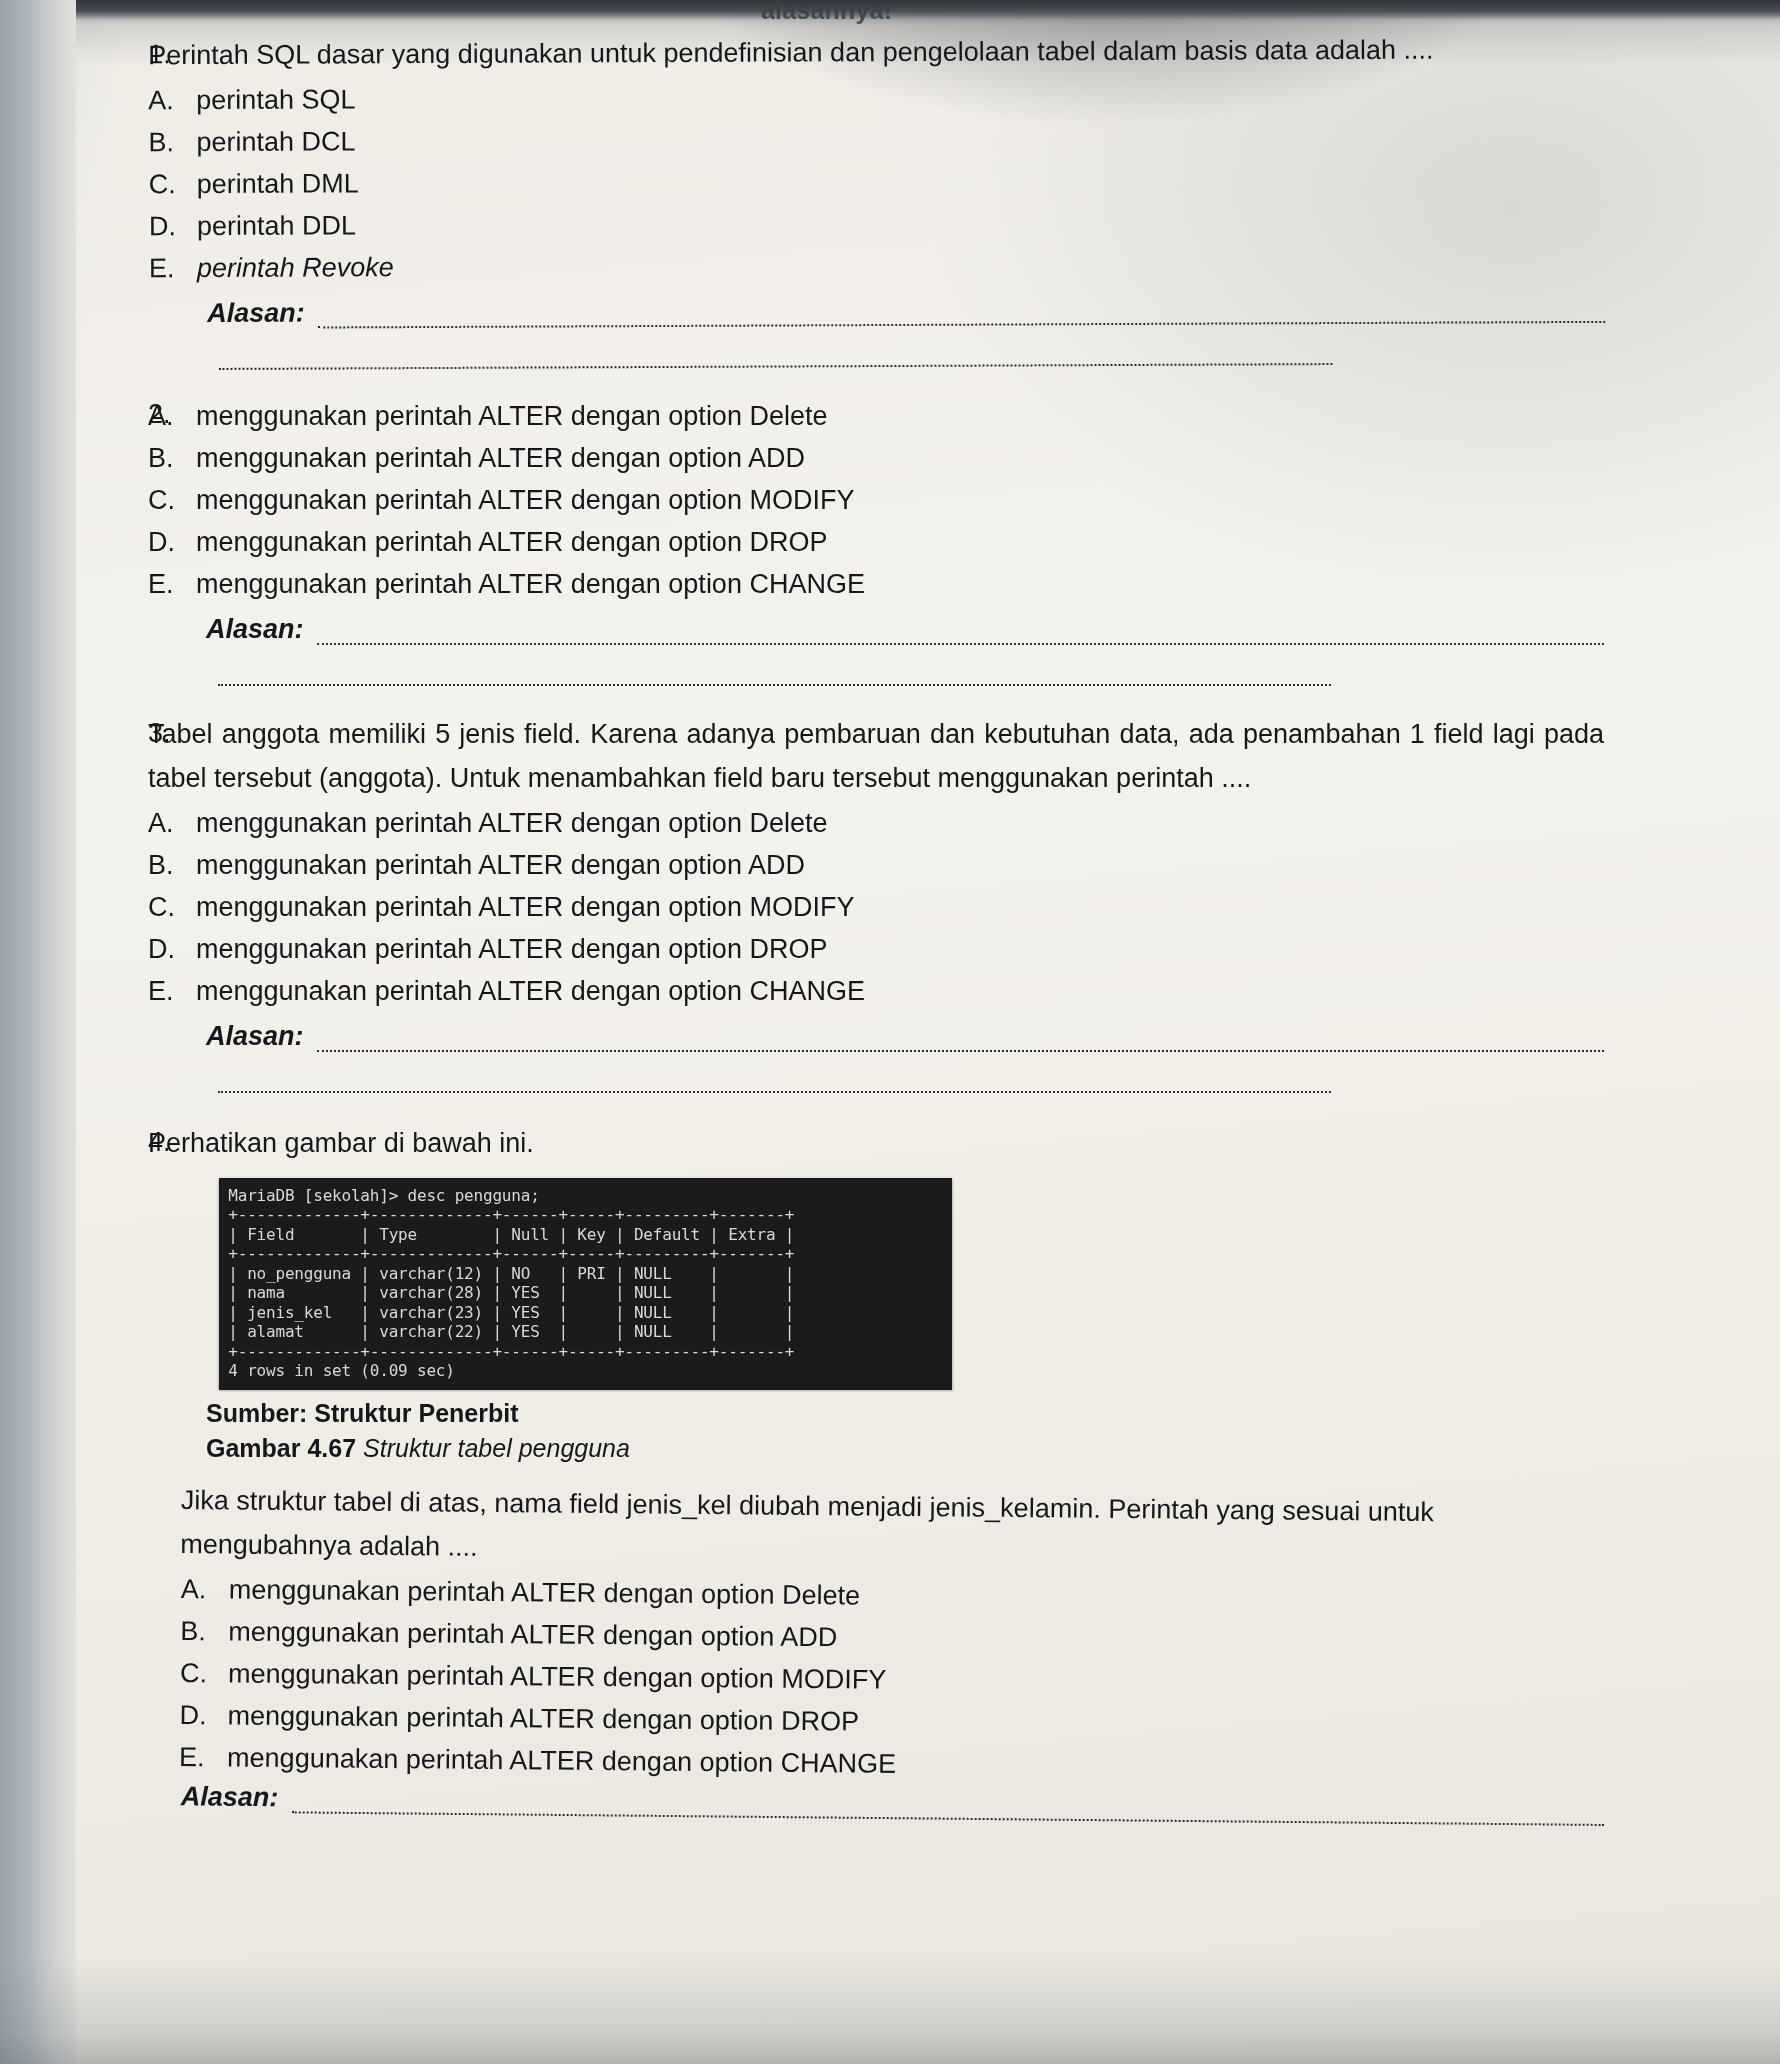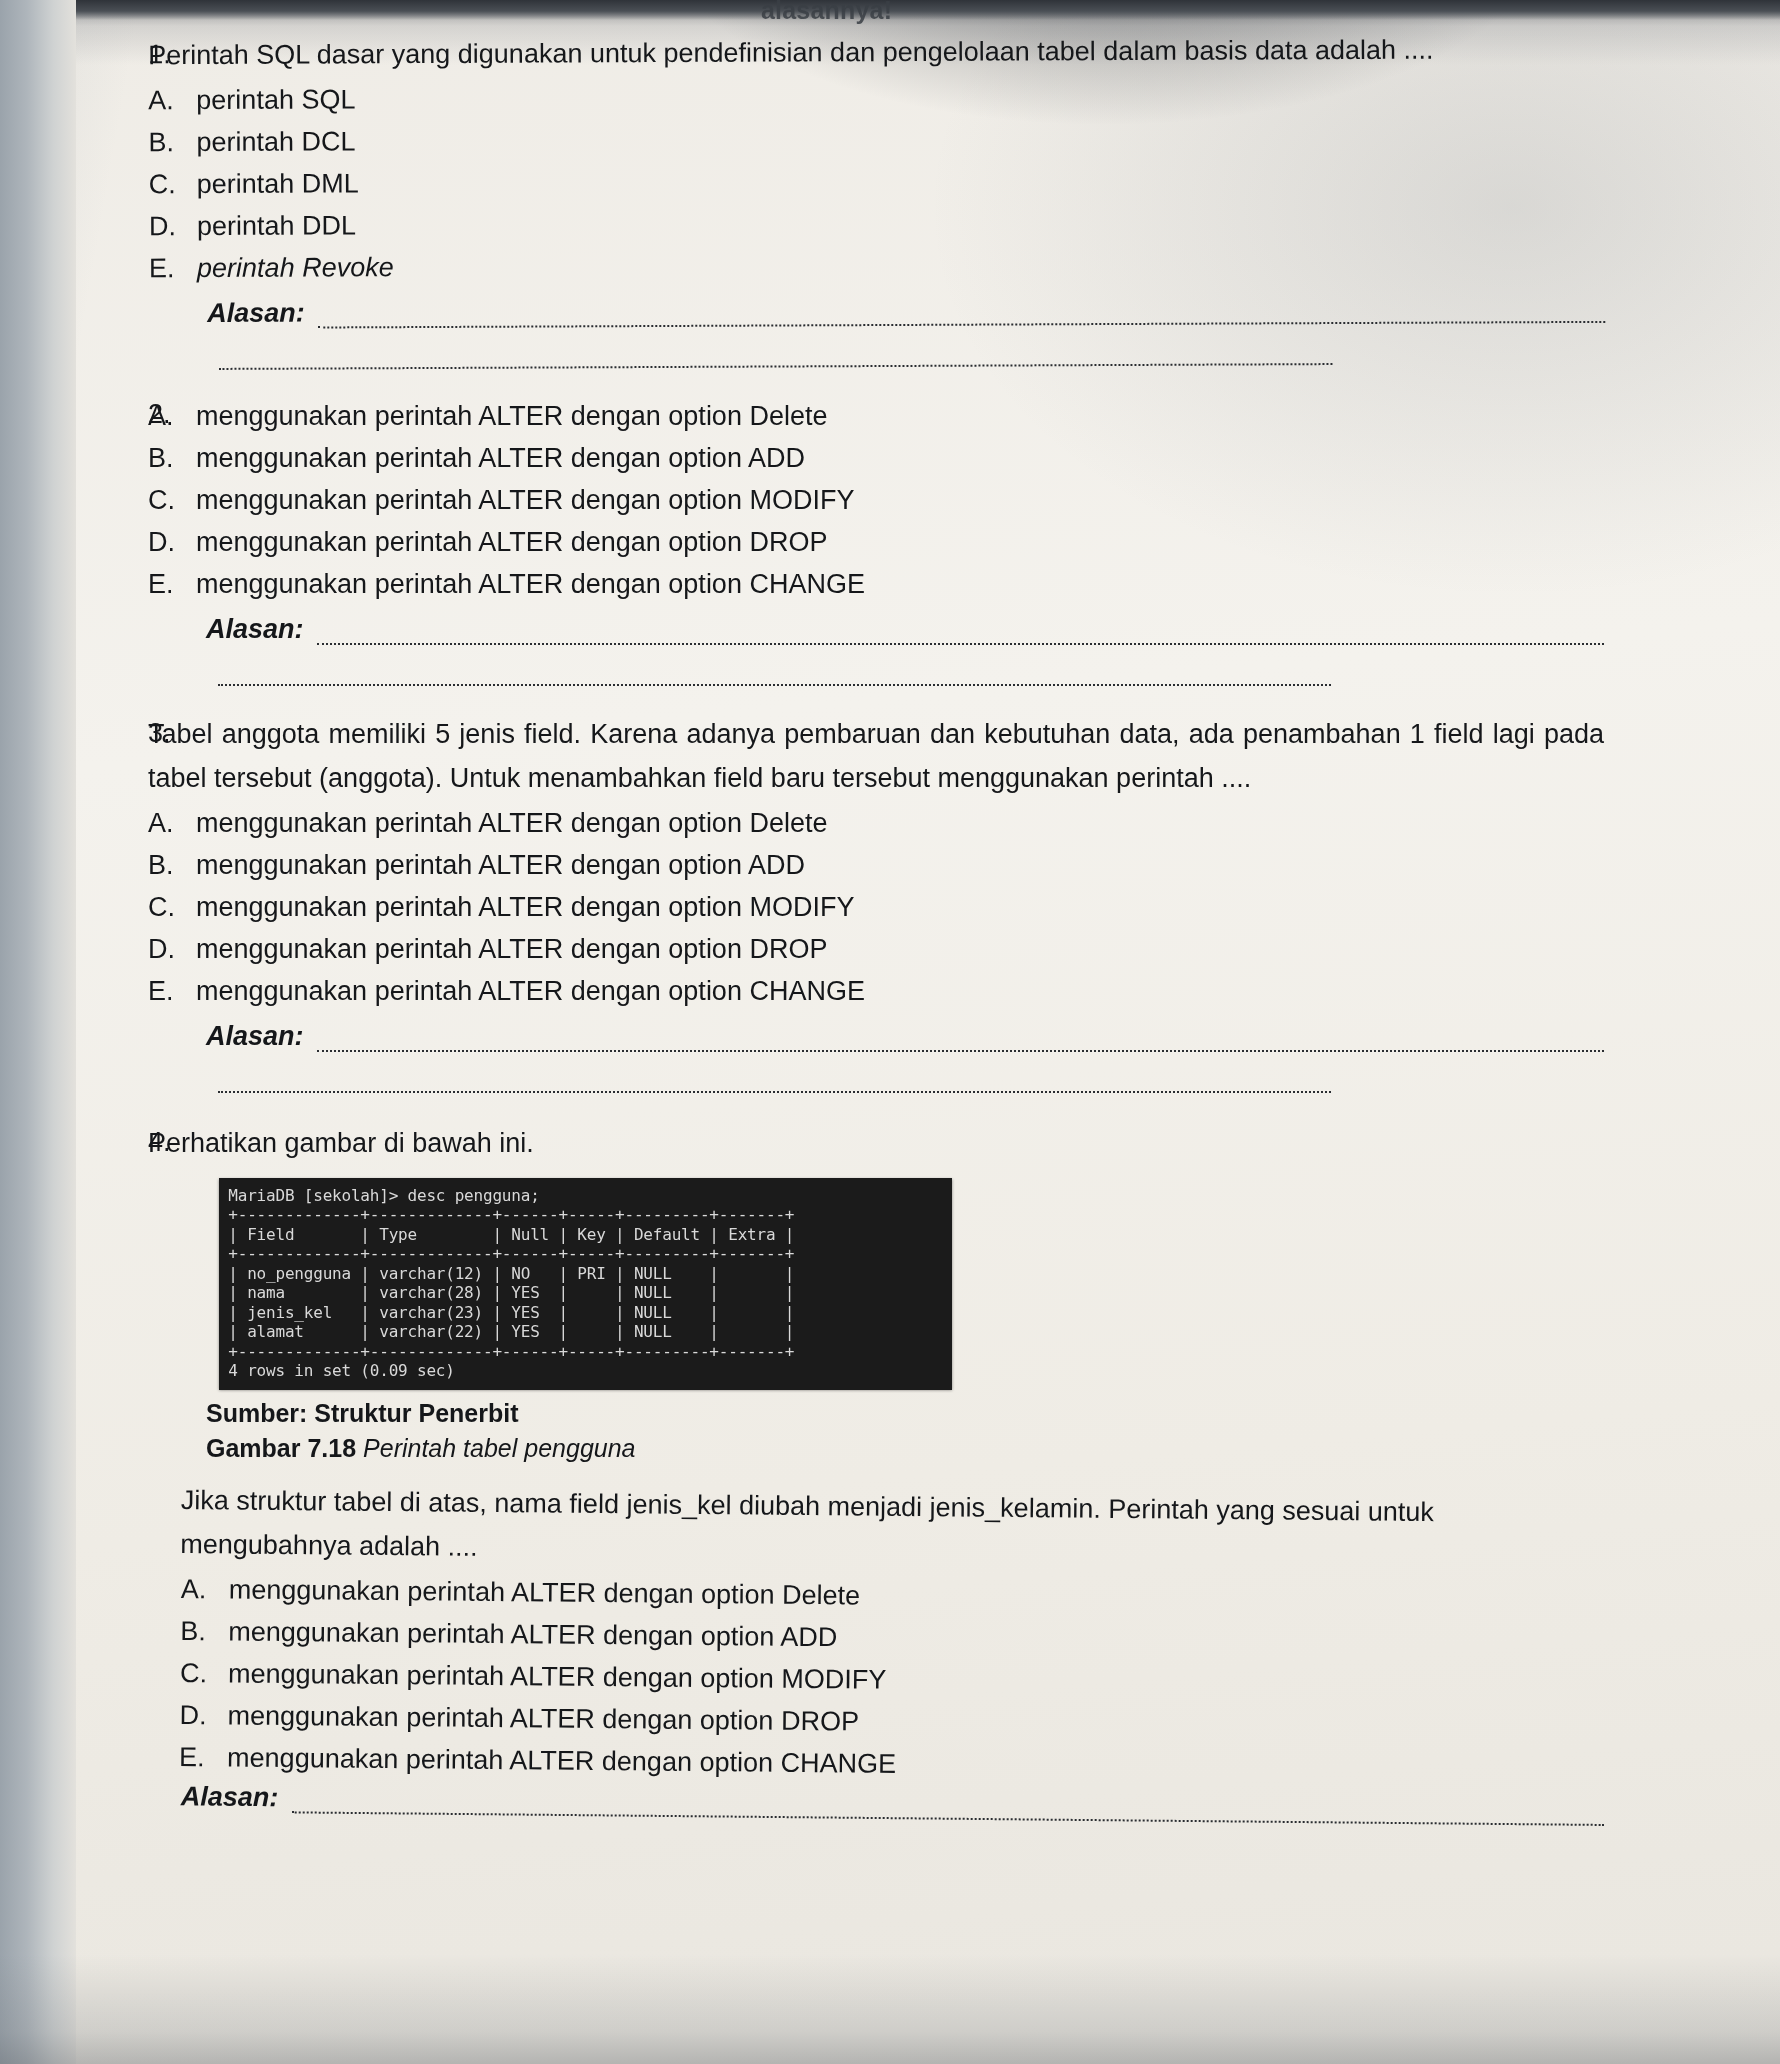--- a/index.html
+++ b/index.html
@@ -300,7 +300,7 @@
           <span>Sumber: Struktur Penerbit</span>
         </div>
         <div class="cap">
-          <span>Gambar 7.18</span>
+          <span>Gambar 4.67</span>
           <span class="it" style="font-weight:400;">Perintah tabel pengguna</span>
         </div>
 

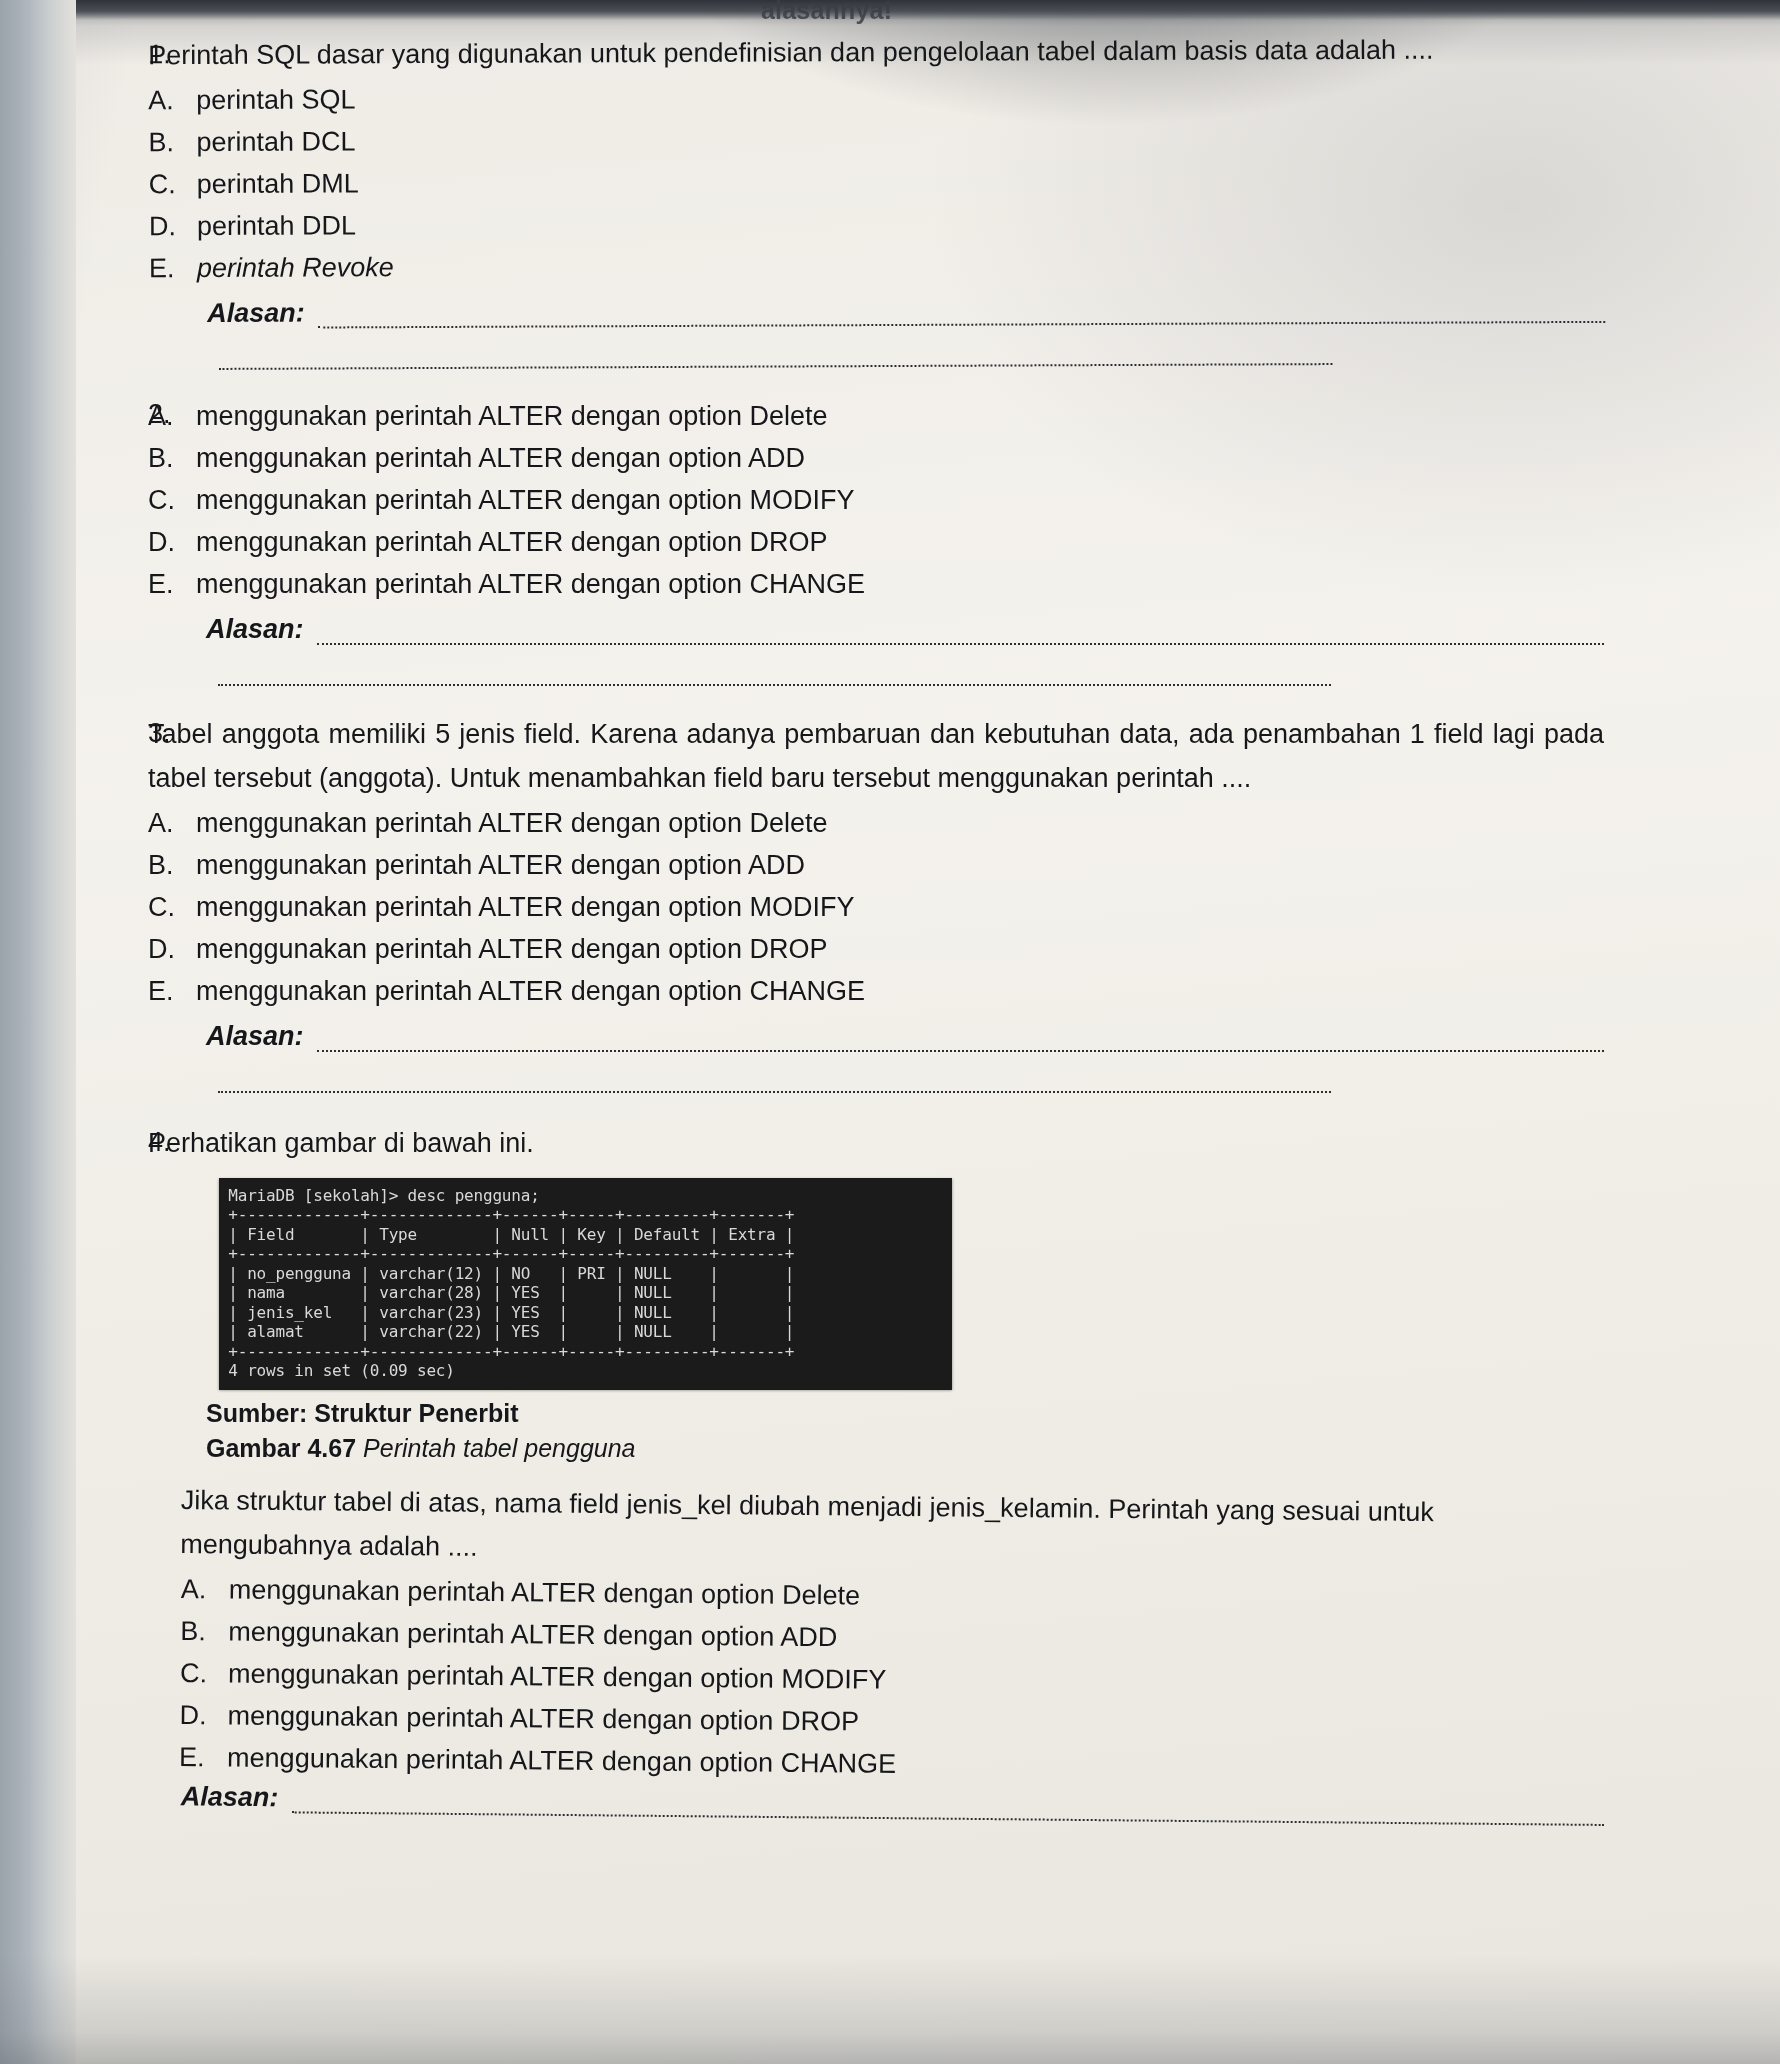--- a/index.html
+++ b/index.html
@@ -301,7 +301,7 @@
         </div>
         <div class="cap">
           <span>Gambar 4.67</span>
-          <span class="it" style="font-weight:400;">Perintah tabel pengguna</span>
+          <span class="it" style="font-weight:400;">Struktur tabel pengguna</span>
         </div>
 
         <p class="after-img skewed2">Jika struktur tabel di atas, nama field jenis_kel diubah menjadi jenis_kelamin. Perintah yang sesuai untuk mengubahnya adalah ....</p>

